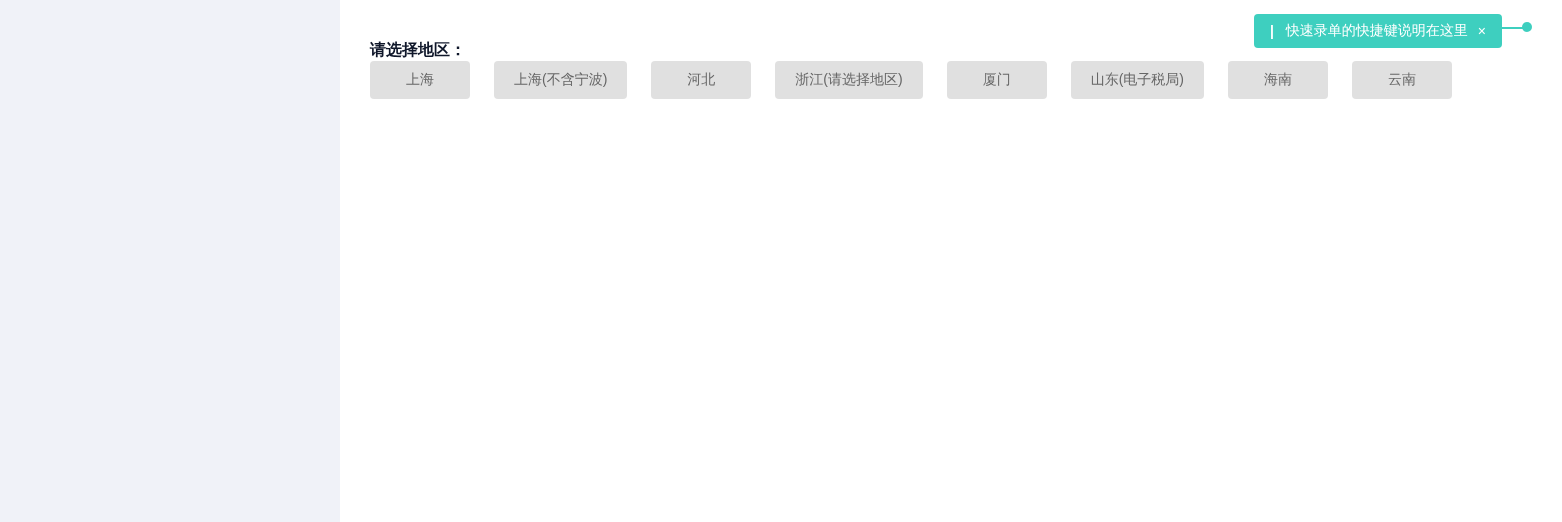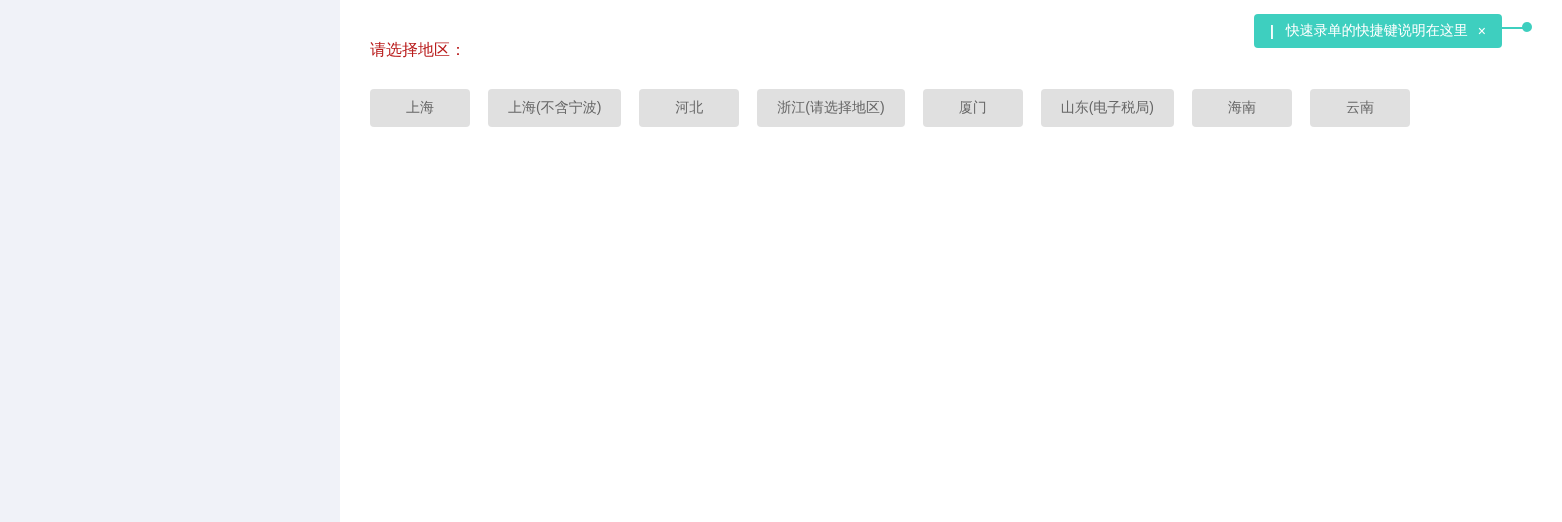--- a/index.html
+++ b/index.html
@@ -38,9 +38,8 @@
 
     .page-title {
       font-size: 16px;
-      color: #b91c1c;
-      font-weight: normal;
-      margin-bottom: 28px;
+      color: #0f172a;
+      font-weight: bold;
     }
 
     .region-buttons {

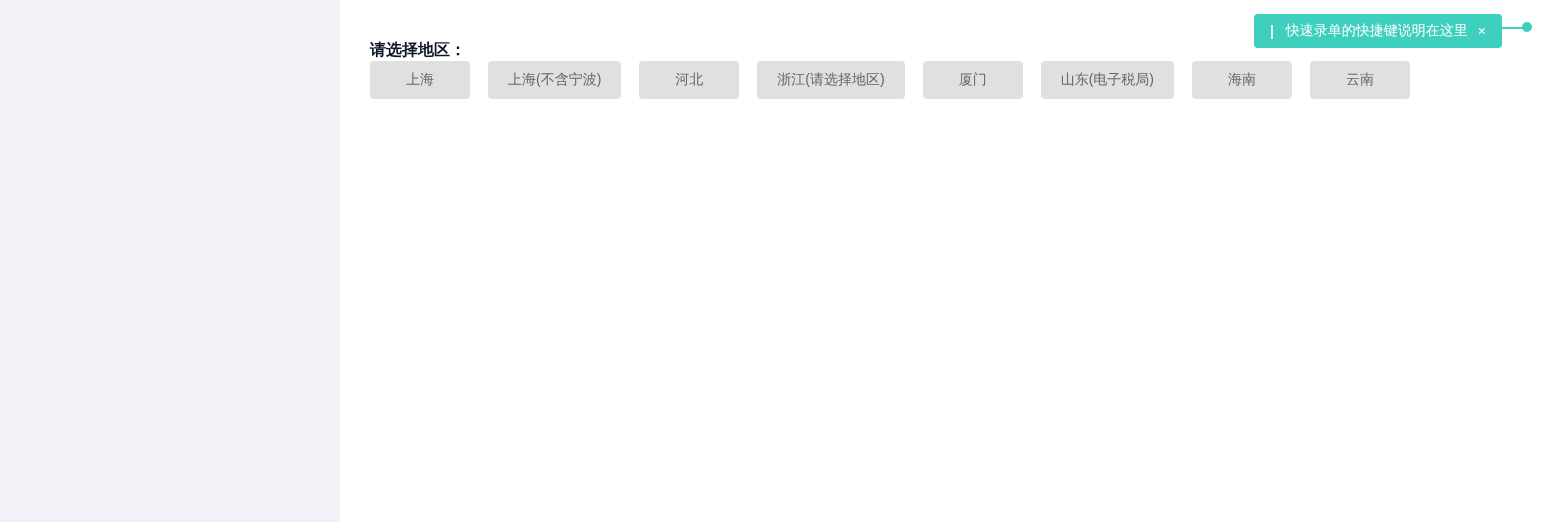--- a/index.html
+++ b/index.html
@@ -45,7 +45,7 @@
     .region-buttons {
       display: flex;
       flex-wrap: wrap;
-      gap: 18px;
+      gap: 24px;
     }
 
     .region-btn {

